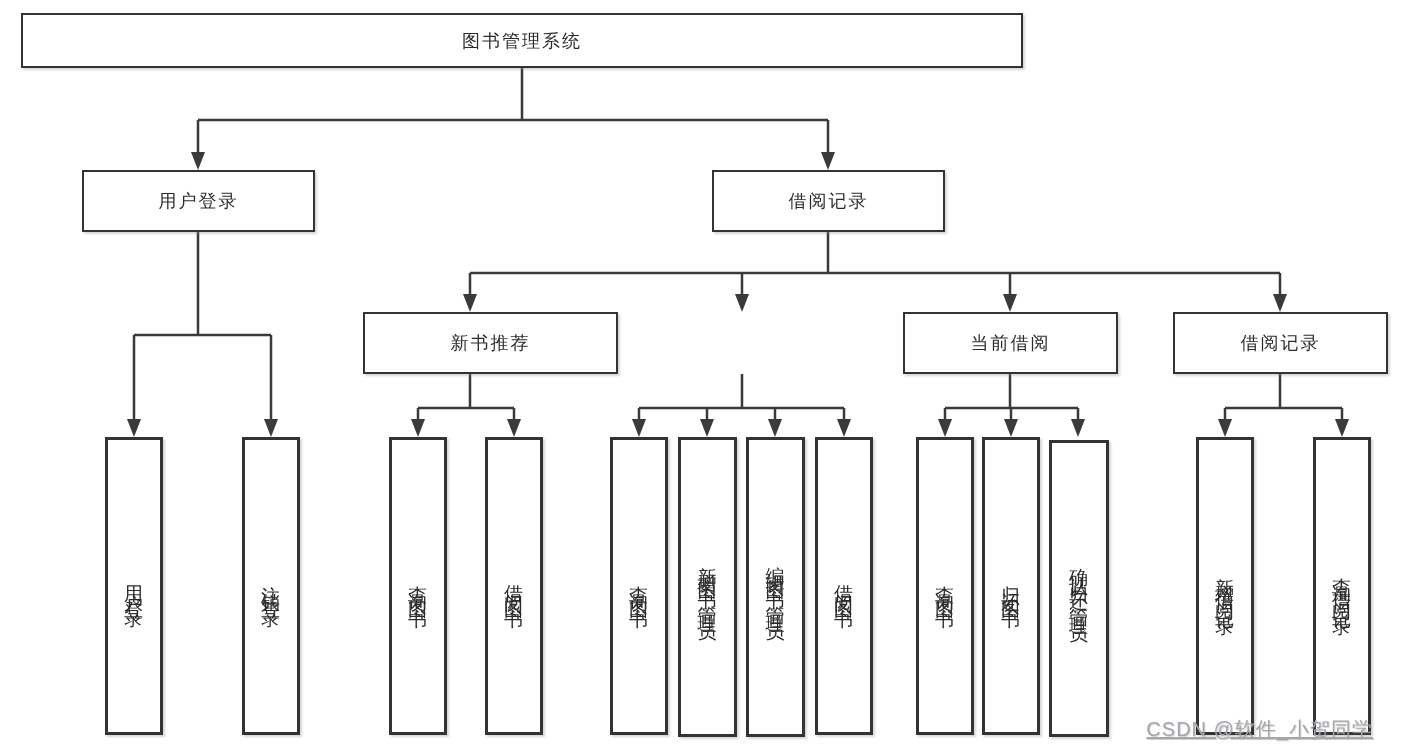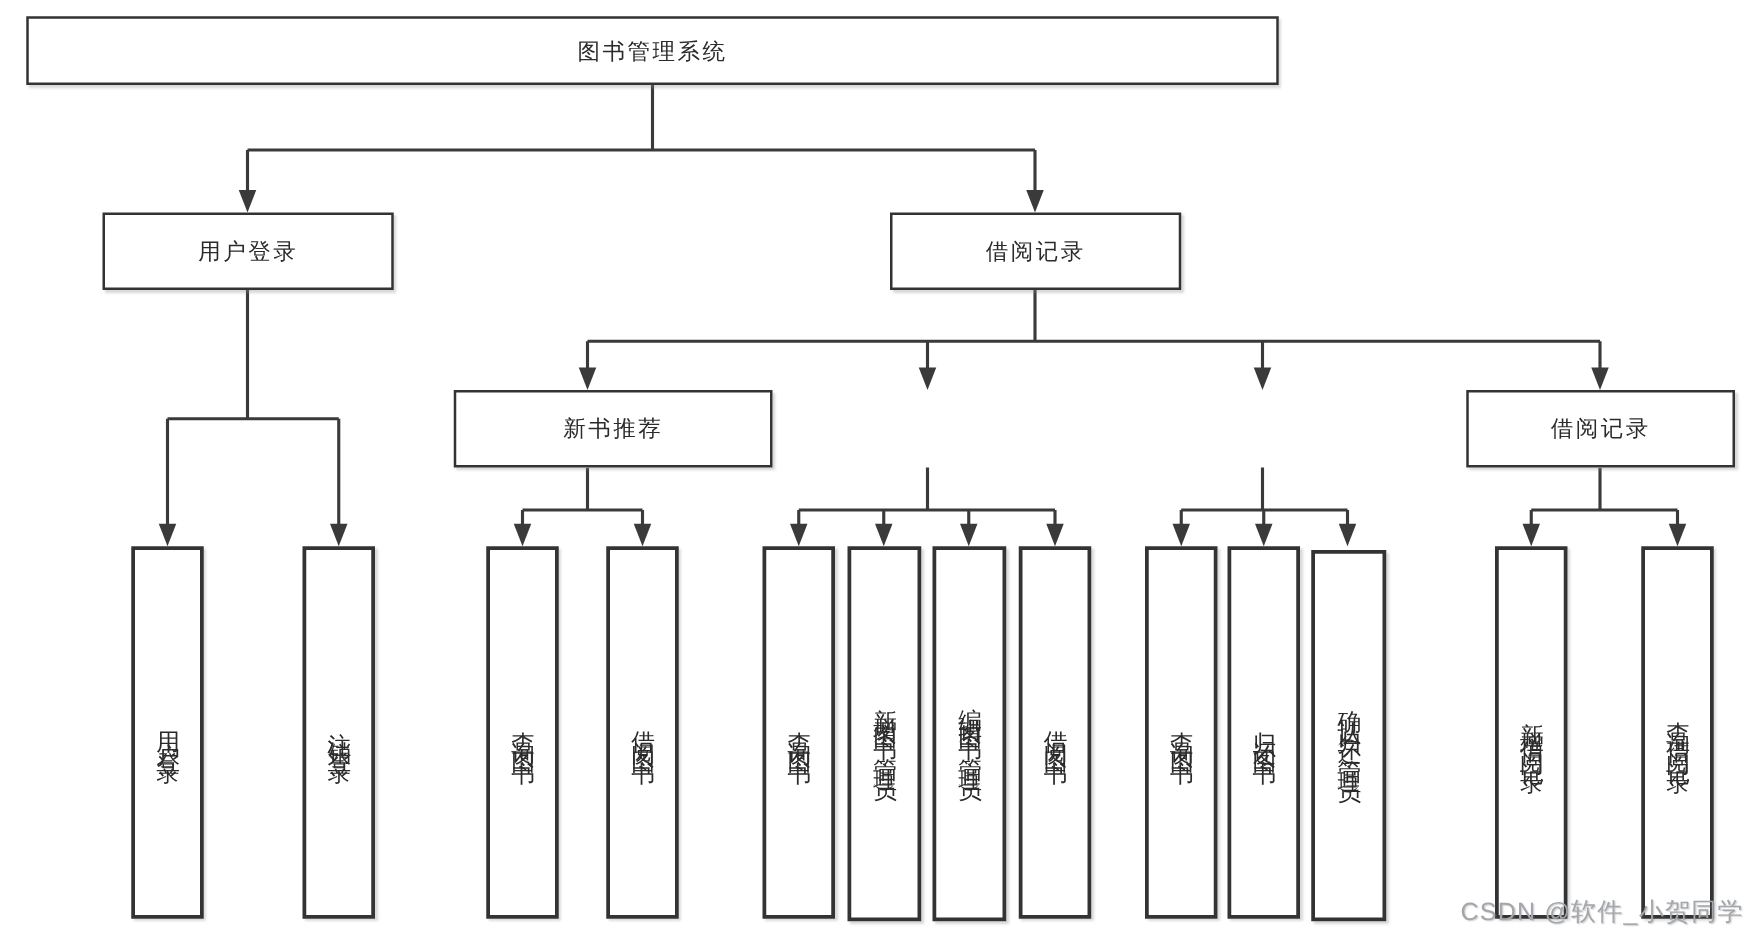--- a/index.html
+++ b/index.html
@@ -100,6 +100,9 @@
   <div class="box" style="left:363px;top:312px;width:255px;height:62px">
     <span>新书推荐</span>
   </div>
+  <div class="box" style="left:903px;top:312px;width:215px;height:62px">
+    <span>当前借阅</span>
+  </div>
   <div class="box" style="left:1173px;top:312px;width:215px;height:62px">
     <span>借阅记录</span>
   </div>

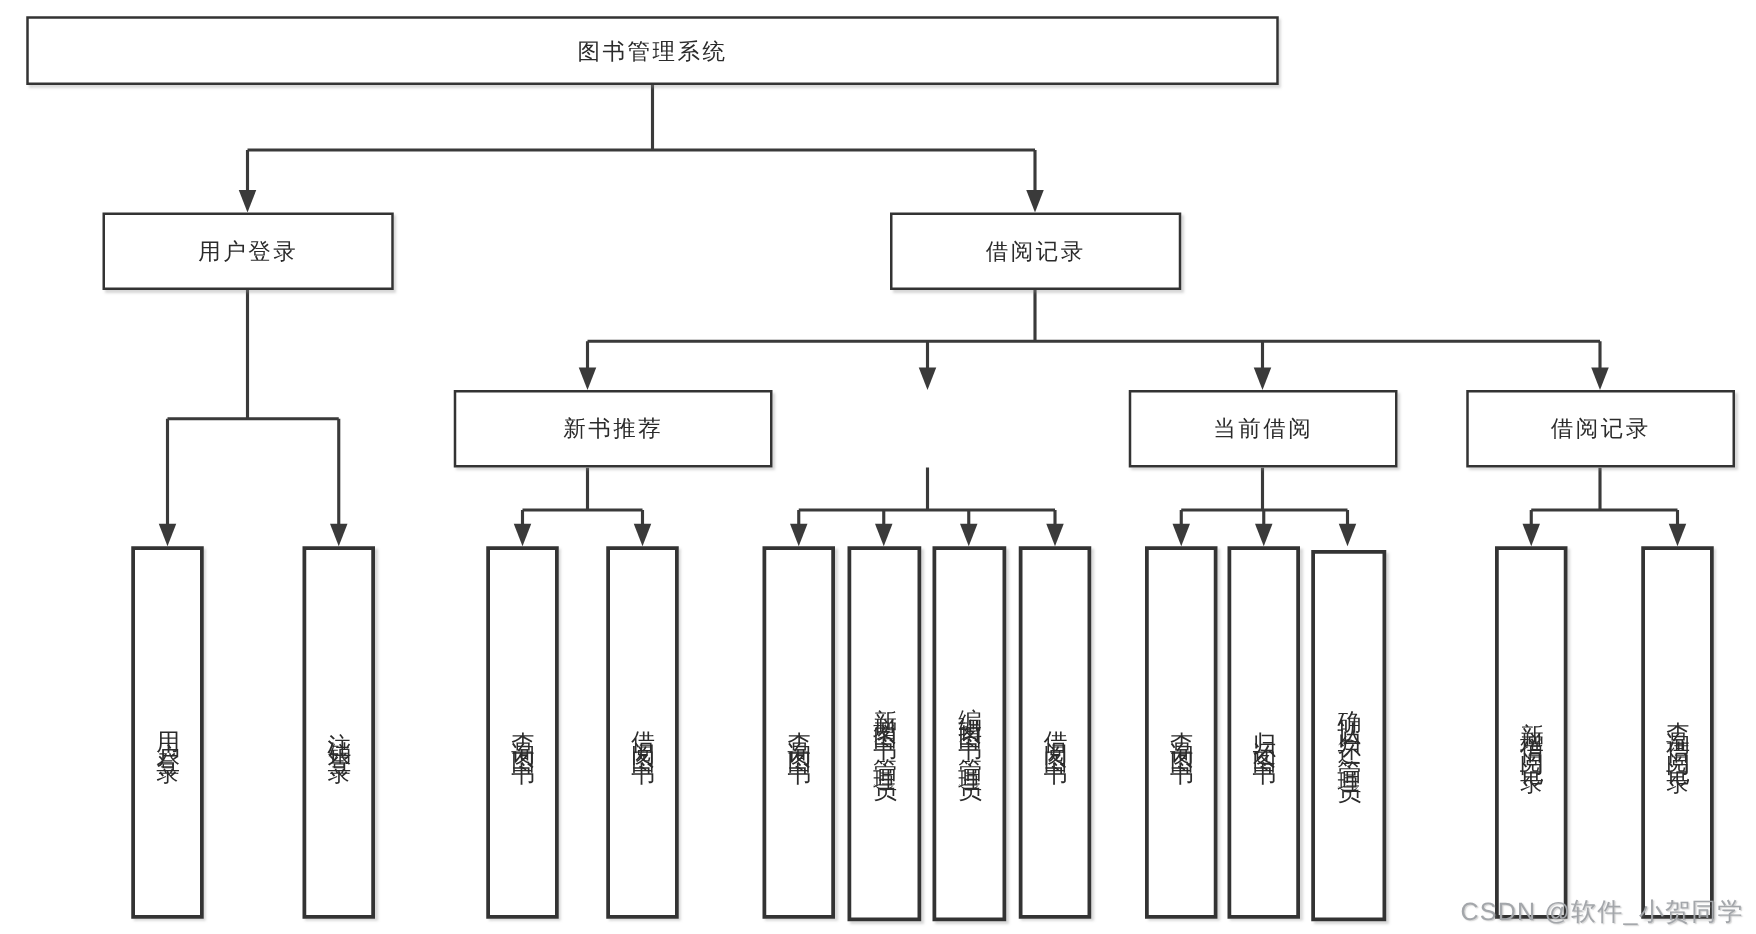--- a/index.html
+++ b/index.html
@@ -32,10 +32,11 @@
   }
   .leaf span{display:block;}
   .watermark{
-    position:absolute;right:10px;bottom:4px;
+    position:absolute;right:32px;bottom:4px;
     color:var(--watermark);font-size:20px;letter-spacing:1px;
     text-shadow:1px 1px 1px rgba(120,120,120,.35);
     white-space:nowrap;
+    text-decoration:underline;
   }
 </style>
 </head>

